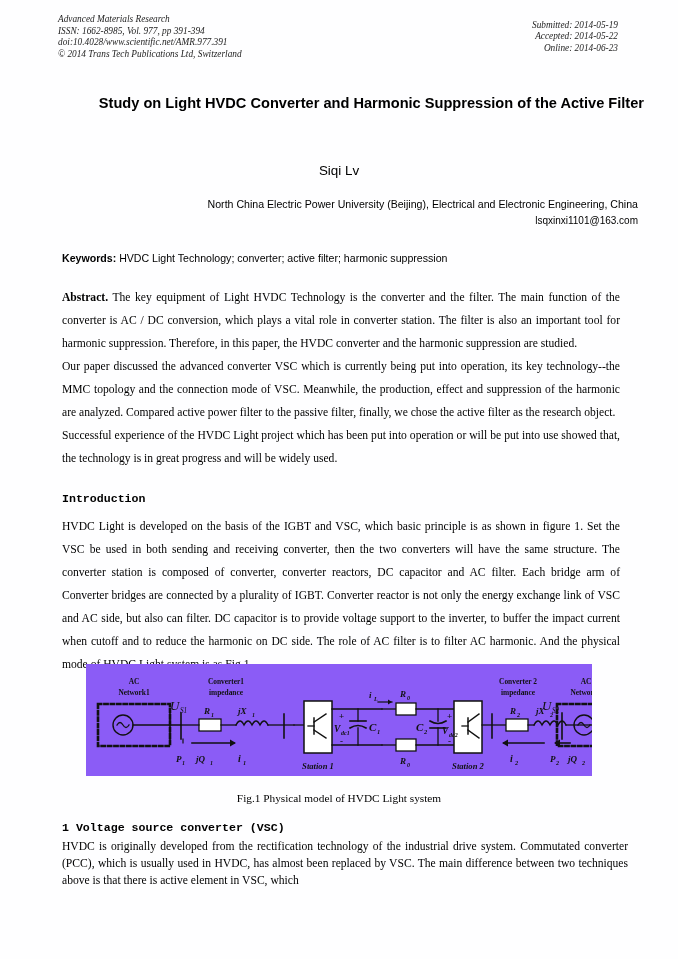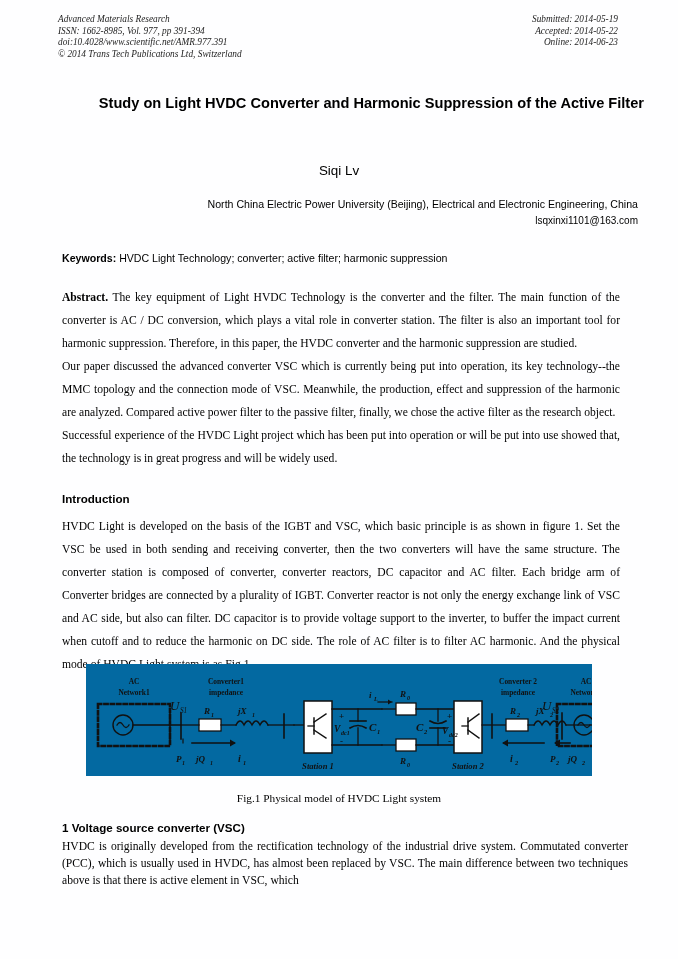--- a/index.html
+++ b/index.html
@@ -32,7 +32,7 @@
     right: 30px;
     display: flex;
     justify-content: space-between;
-    align-items: flex-start;
+    align-items: center;
     font-family: "Liberation Serif", serif;
     font-style: italic;
     font-size: 9.3px;

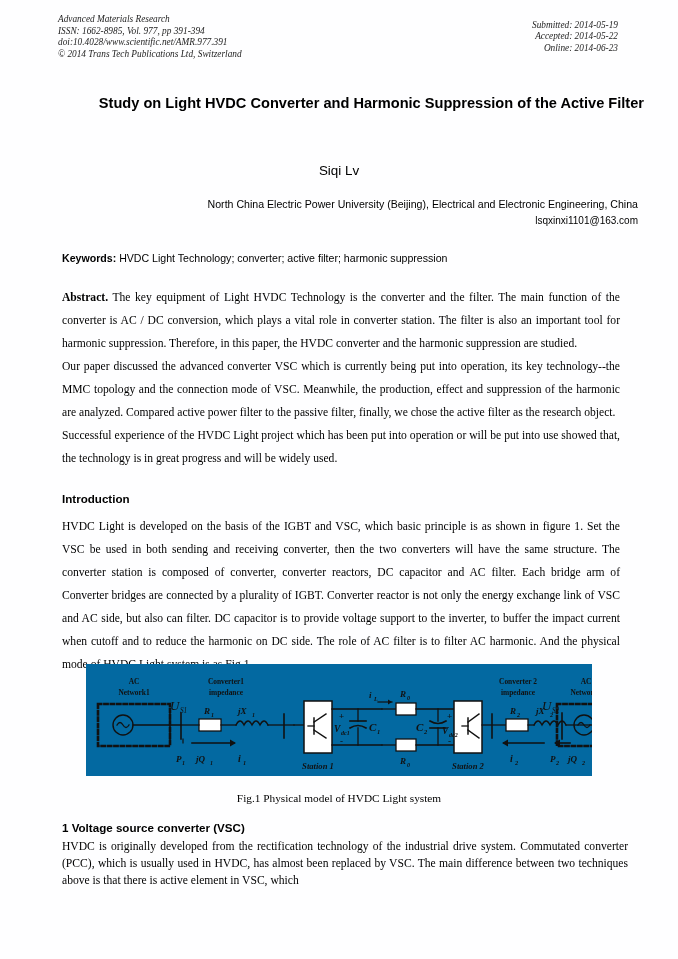--- a/index.html
+++ b/index.html
@@ -112,7 +112,7 @@
   .lead-label { font-weight: bold; }
 
   .sec-heading {
-    font-family: Liberation Sans, sans-serif;
+    font-family: Liberation Mono, monospace;
     font-weight: bold;
     font-size: 11.6px;
     margin: 0;

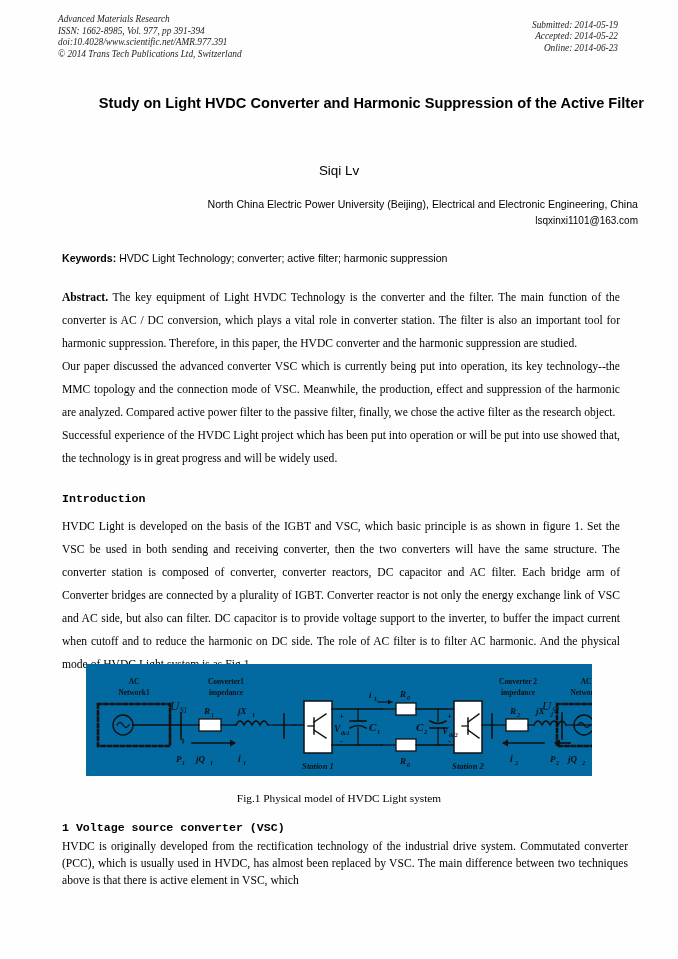--- a/index.html
+++ b/index.html
@@ -128,7 +128,7 @@
     top: 664px;
     width: 506px;
     height: 112px;
-    background: #0369a1;
+    background: #8b5cf6;
   }
   .fig-svg { display:block; }
 

